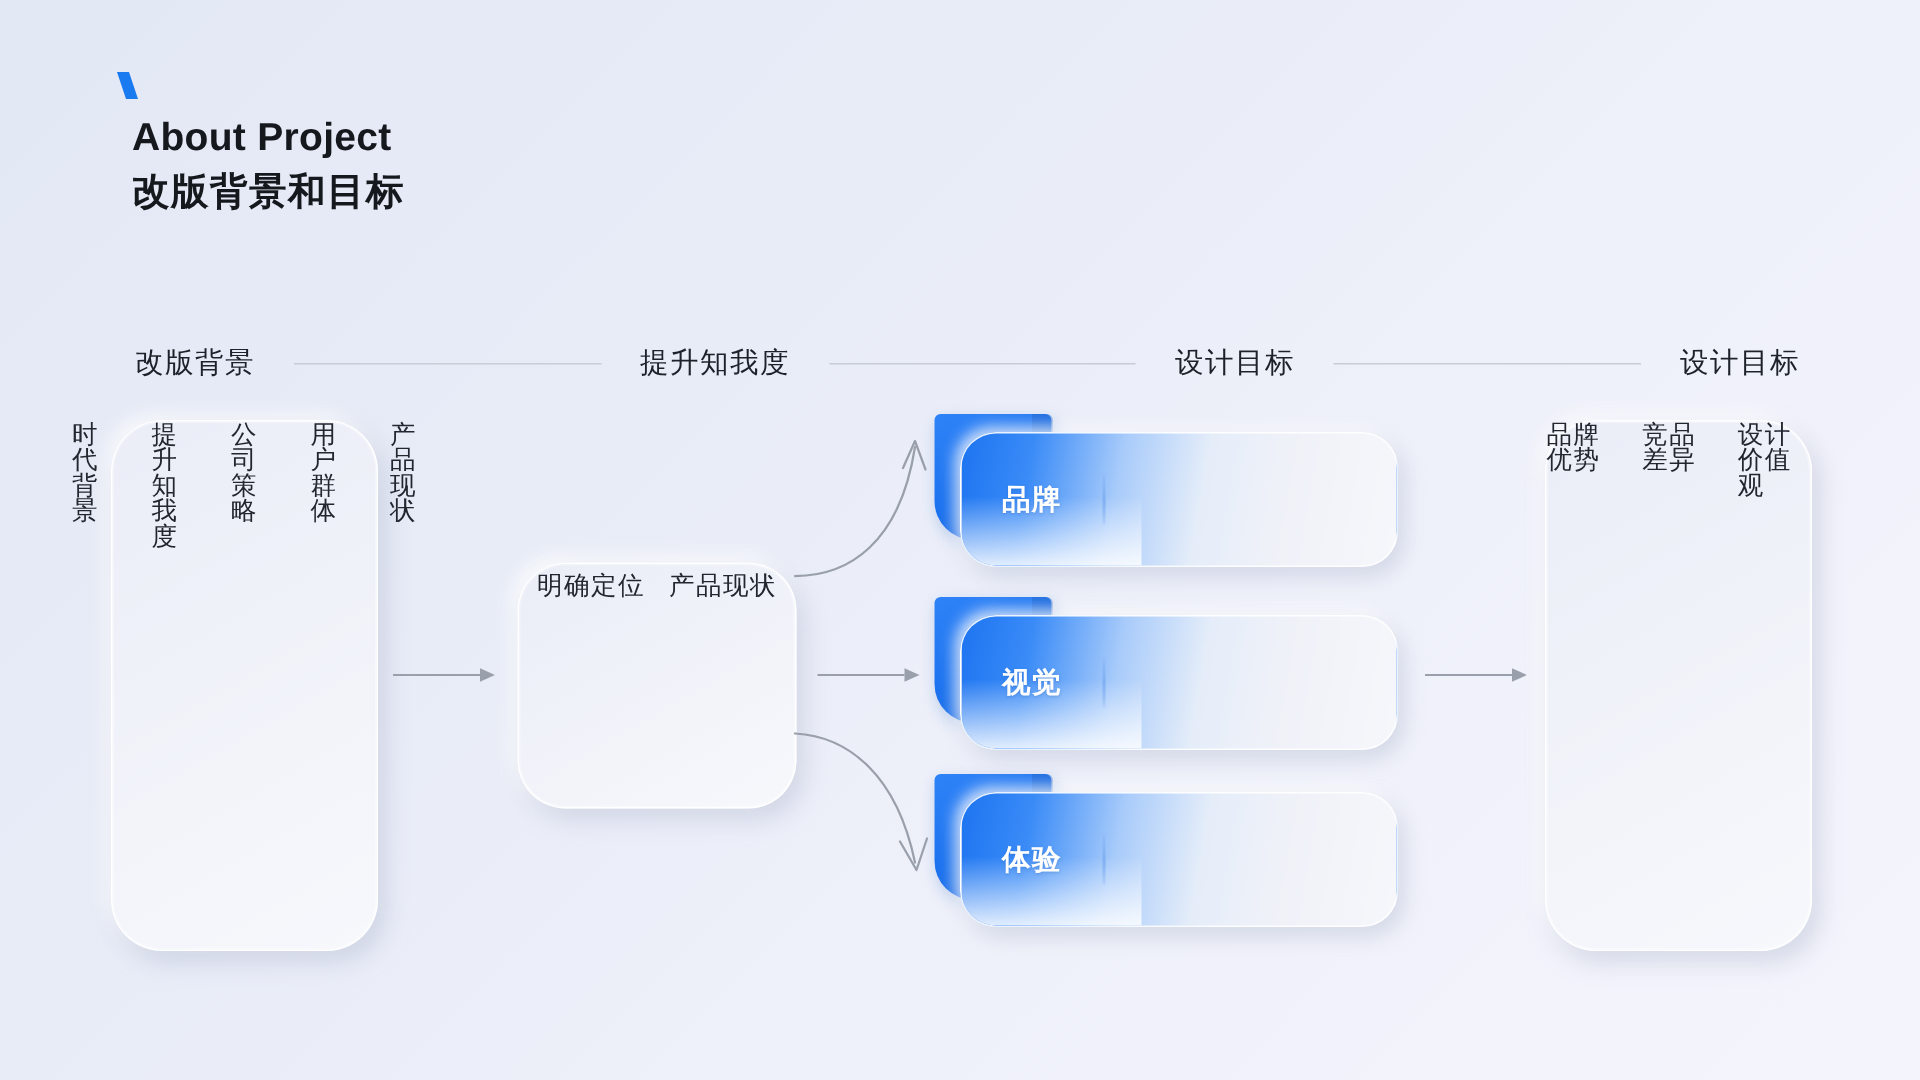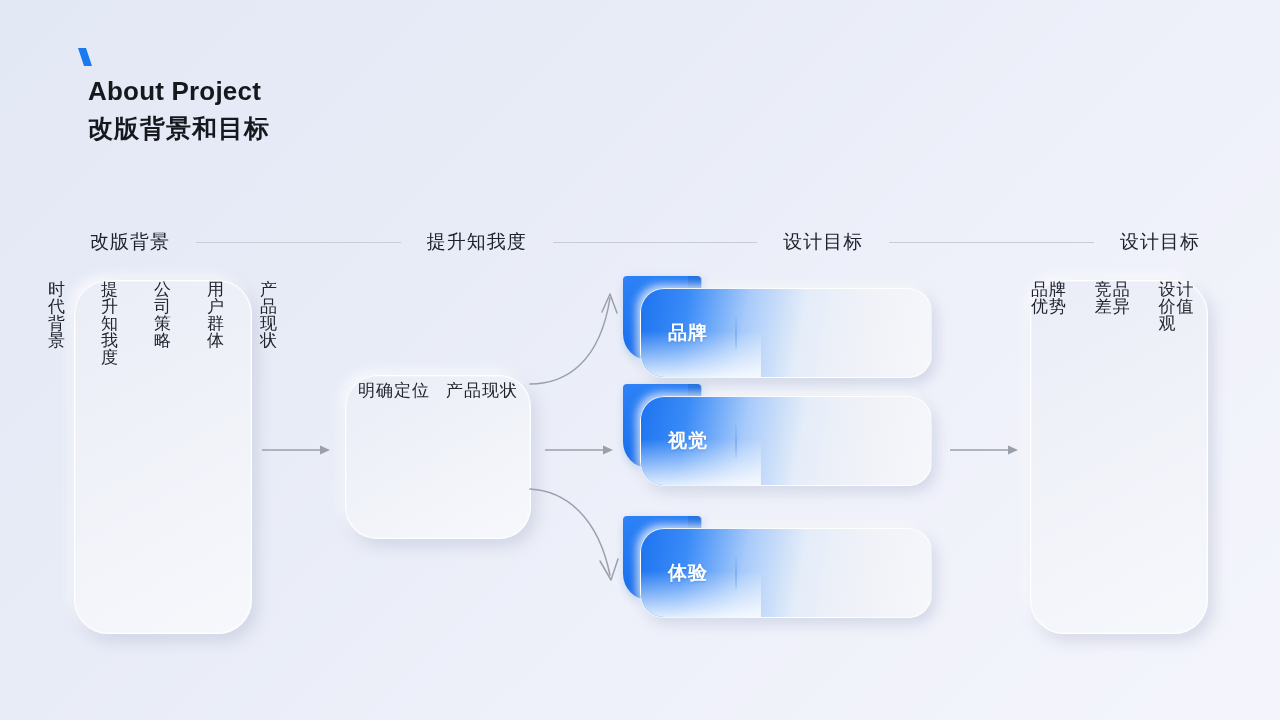--- a/index.html
+++ b/index.html
@@ -129,7 +129,7 @@
     padding-left: 38px;
   }
   #goal-card-0 { left: 640px; top: 288px; }
-  #goal-card-1 { left: 640px; top: 396px; }
+  #goal-card-1 { left: 640px; top: 410px; }
   #goal-card-2 { left: 640px; top: 528px; }
 
   

